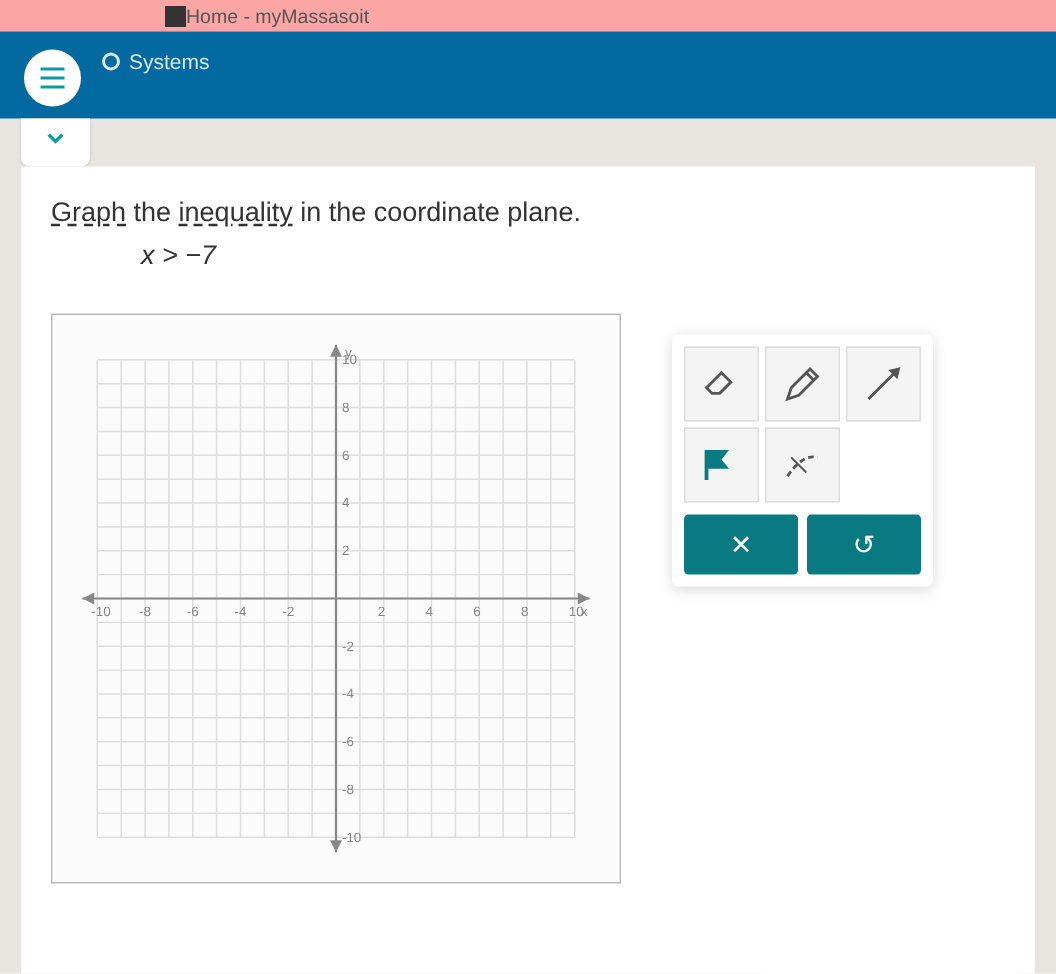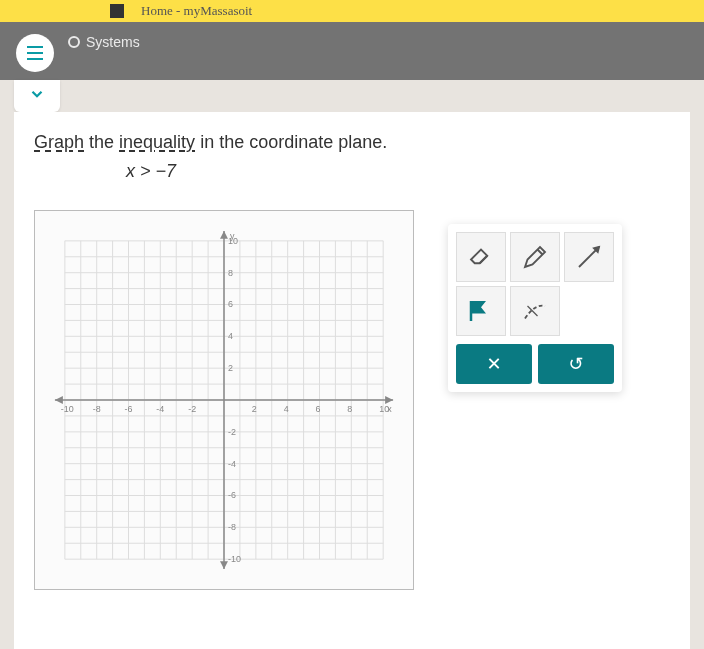--- a/index.html
+++ b/index.html
@@ -11,14 +11,13 @@
       overflow: hidden;
     }
     .browser-tab {
-      background: #fde047;
+      background: #fca5a5;
       padding: 3px 20px 3px 110px;
       font-size: 13px;
       color: #555;
       display: flex;
       align-items: center;
-      gap: 17px;
-      font-family: Liberation Serif, serif;
+      gap: 0;
     }
     .tab-icon {
       width: 14px; height: 14px;

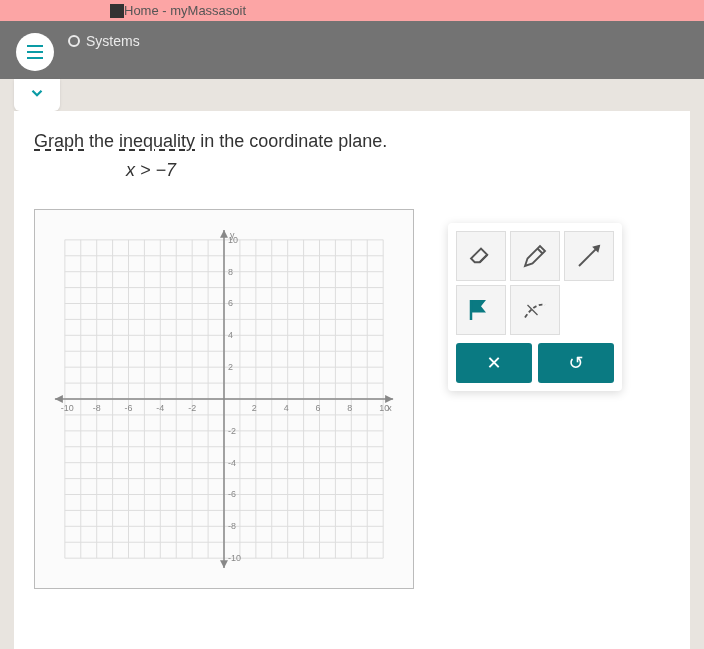--- a/index.html
+++ b/index.html
@@ -25,7 +25,7 @@
       display: inline-block;
     }
     .header {
-      background: #737373;
+      background: #0369a1;
       color: white;
       padding: 8px 16px;
       display: flex;

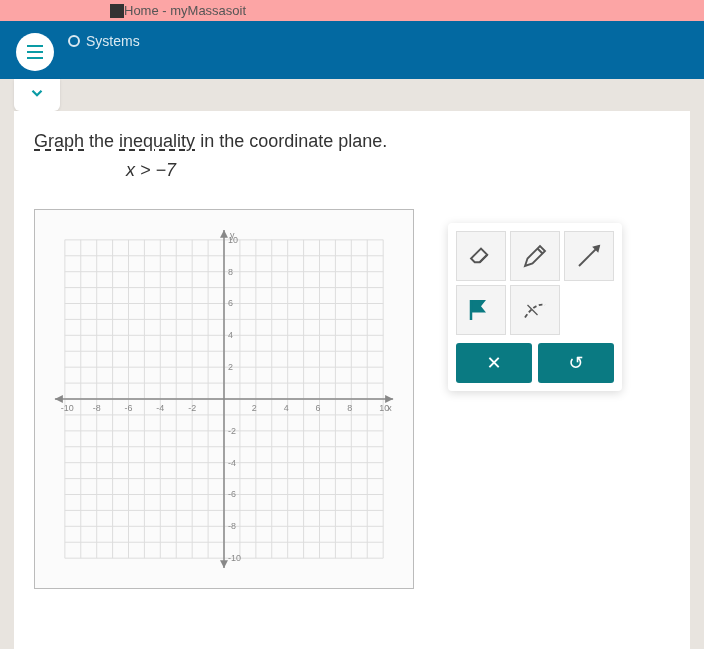--- a/index.html
+++ b/index.html
@@ -103,7 +103,7 @@
     .inequality {
       font-size: 18px;
       font-style: italic;
-      margin-left: 92px;
+      margin-left: 60px;
       margin-bottom: 28px;
       color: #333;
     }

